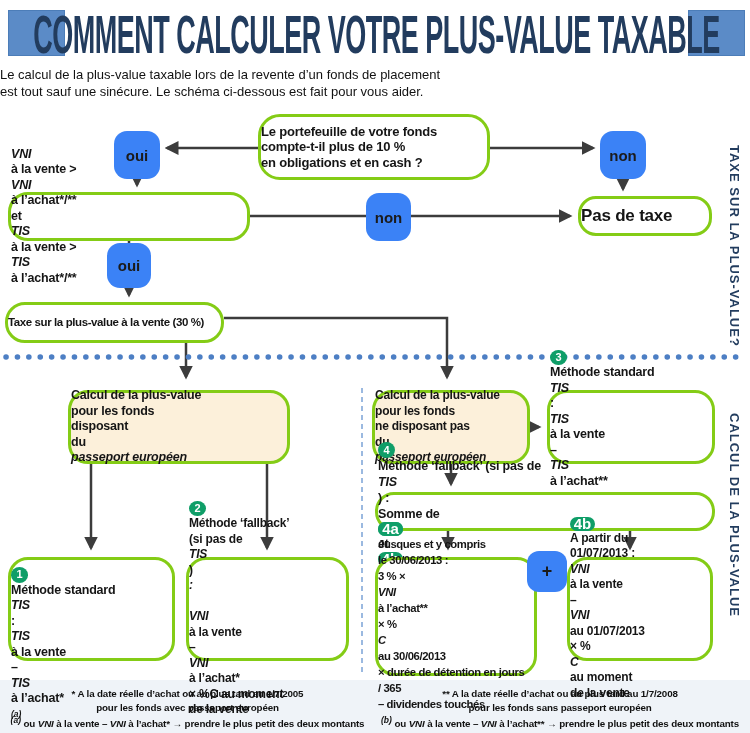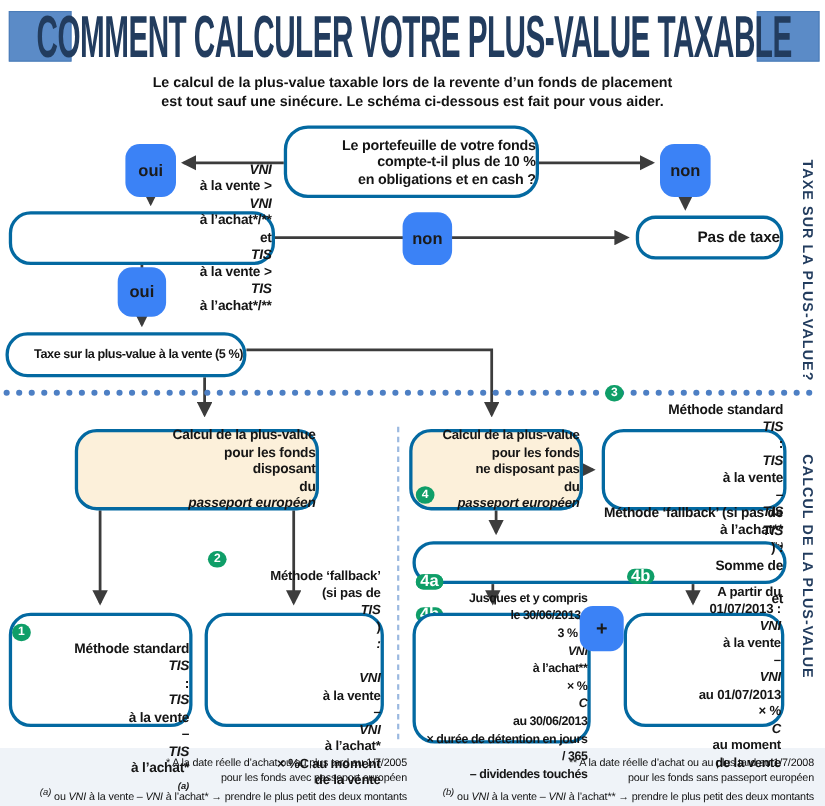--- a/index.html
+++ b/index.html
@@ -10,7 +10,7 @@
   .hsq{position:absolute;width:57px;height:46px;background:#5b8bc7;border:1px solid #4c7db8;z-index:2}
   .title-wrap{position:absolute;left:64px;right:62px;top:3px;height:58px;display:flex;justify-content:center;z-index:2}
   .title-text{font-size:54px;font-weight:bold;color:#223c5e;white-space:nowrap;letter-spacing:-1px;transform:scaleX(0.5)}
-  .subtitle{position:absolute;top:67px;left:0;width:750px;text-align:center;font-size:13px;font-weight:bold;color:#121212;line-height:16.5px;z-index:2}
+  .subtitle{position:absolute;top:67px;left:0;width:750px;text-align:left;font-size:13px;font-weight:normal;color:#121212;line-height:16.5px;z-index:2}
   
   svg.connectors{position:absolute;left:0;top:0;z-index:1}
   

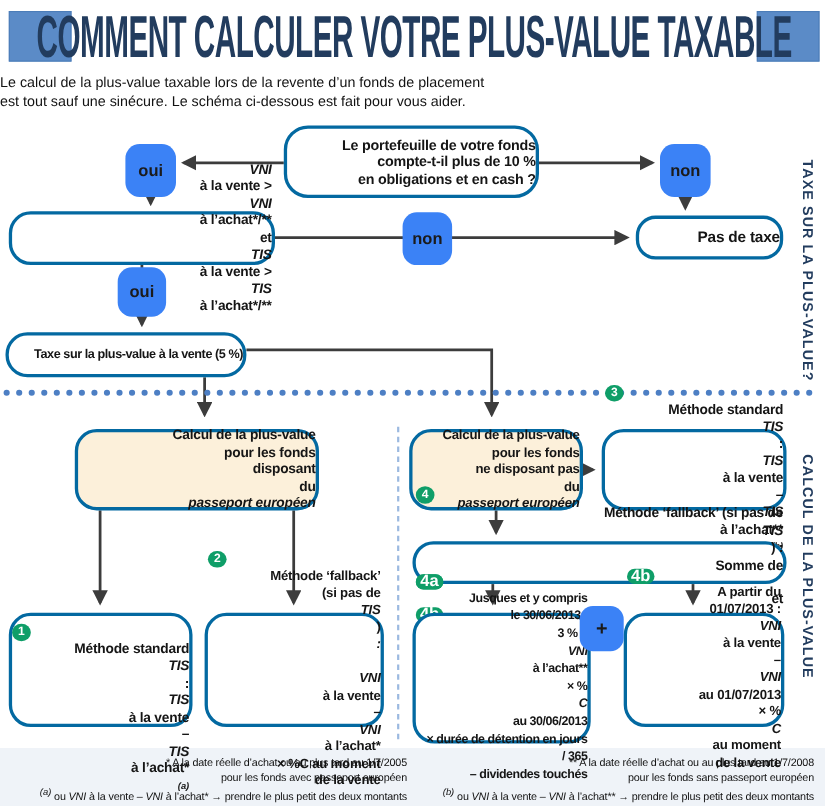--- a/index.html
+++ b/index.html
@@ -14,8 +14,8 @@
   
   svg.connectors{position:absolute;left:0;top:0;z-index:1}
   
-  .box{position:absolute;z-index:2;background:#fff;border:3px solid #0369a1;border-radius:20px;
-       display:flex;flex-direction:column;justify-content:center;text-align:right;
+  .box{position:absolute;z-index:2;background:#fff;border:3px solid #84cc16;border-radius:20px;
+       display:flex;flex-direction:column;justify-content:center;text-align:left;
        font-weight:bold;color:#151515;font-size:12.5px;line-height:15.5px;letter-spacing:-0.2px;white-space:nowrap}
   .cream{background:#fcf0da}
   .top-align{justify-content:flex-start;padding-top:7px}

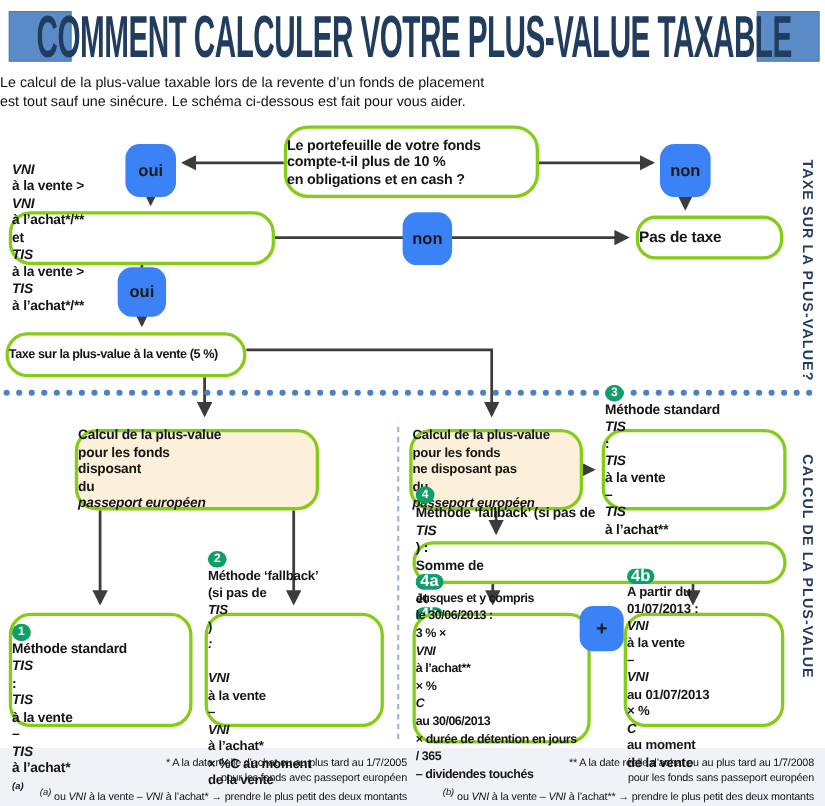--- a/index.html
+++ b/index.html
@@ -76,7 +76,7 @@
   <div class="badge" style="left:600px;top:131px;width:46px;height:48px">non</div>
   <div class="box" style="left:8px;top:192px;width:242px;height:49px;border-radius:20px"><i>VNI</i> à la vente &gt; <i>VNI</i> à l’achat*/**<br>et <i>TIS</i> à la vente &gt; <i>TIS</i> à l’achat*/**</div>
   <div class="badge" style="left:366px;top:193px;width:45px;height:48px">non</div>
-  <div class="box" style="left:578px;top:196px;width:134px;height:40px;border-radius:18px;font-size:14px">Pas de taxe</div>
+  <div class="box" style="left:578px;top:196px;width:134px;height:40px;border-radius:18px;font-size:17px">Pas de taxe</div>
   <div class="badge" style="left:107px;top:243px;width:44px;height:45px">oui</div>
   <div class="box" style="left:5px;top:302px;width:219px;height:41px;border-radius:20px;font-size:11.5px;letter-spacing:-0.4px">Taxe sur la plus-value à la vente (5 %)</div>
 

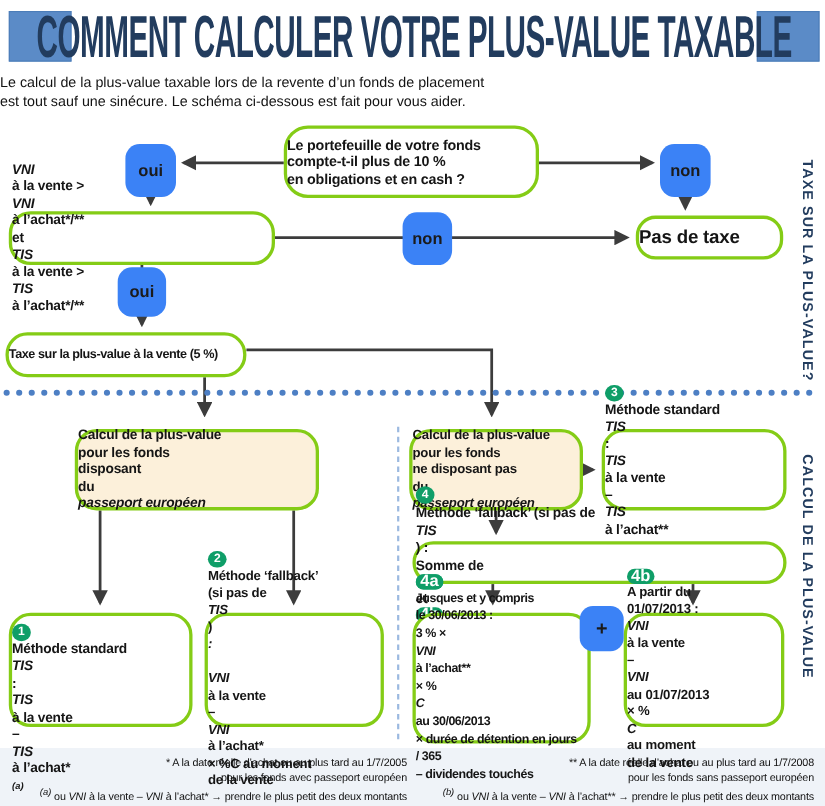--- a/index.html
+++ b/index.html
@@ -78,7 +78,7 @@
   <div class="badge" style="left:366px;top:193px;width:45px;height:48px">non</div>
   <div class="box" style="left:578px;top:196px;width:134px;height:40px;border-radius:18px;font-size:17px">Pas de taxe</div>
   <div class="badge" style="left:107px;top:243px;width:44px;height:45px">oui</div>
-  <div class="box" style="left:5px;top:302px;width:219px;height:41px;border-radius:20px;font-size:11.5px;letter-spacing:-0.4px">Taxe sur la plus-value à la vente (5 %)</div>
+  <div class="box" style="left:5px;top:302px;width:219px;height:41px;border-radius:20px;font-size:11.5px;letter-spacing:-0.4px">Taxe sur la plus-value à la vente (30 %)</div>
 
   <div class="box cream" style="left:68px;top:390px;width:222px;height:74px">Calcul de la plus-value<br>pour les fonds<br>disposant<br>du <i>passeport européen</i></div>
   <div class="box top-align" style="left:8px;top:557px;width:167px;height:104px"><span class="gb">1</span> Méthode standard<br><i>TIS</i> :<br><i>TIS</i> à la vente<br>– <i>TIS</i> à l’achat* <span class="sup">(a)</span></div>

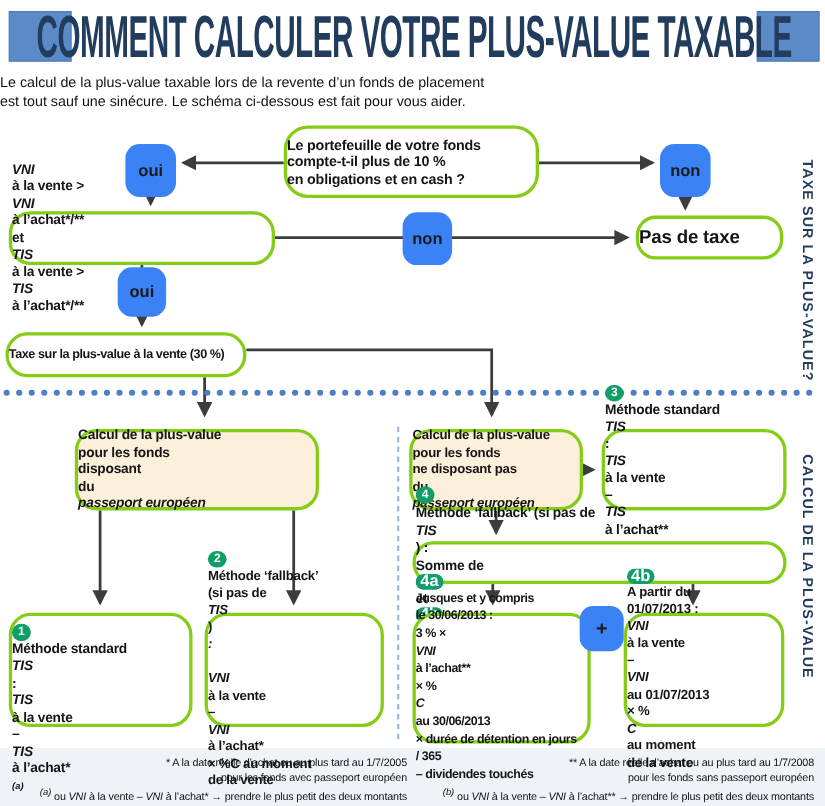--- a/index.html
+++ b/index.html
@@ -27,7 +27,7 @@
   .sup{font-size:8.5px;font-style:italic;vertical-align:super;letter-spacing:0}
   .side-label{position:absolute;left:722px;width:20px;writing-mode:vertical-rl;font-weight:bold;color:#223c5e;
               font-size:13px;letter-spacing:1px;z-index:2;display:flex;justify-content:center}
-  .fn{position:absolute;z-index:2;text-align:right;font-size:9.8px;font-weight:normal;color:#111;line-height:13.5px;
+  .fn{position:absolute;z-index:2;text-align:center;font-size:9.8px;font-weight:bold;color:#111;line-height:13.5px;
       letter-spacing:-0.15px;white-space:nowrap}
 </style>
 </head>

